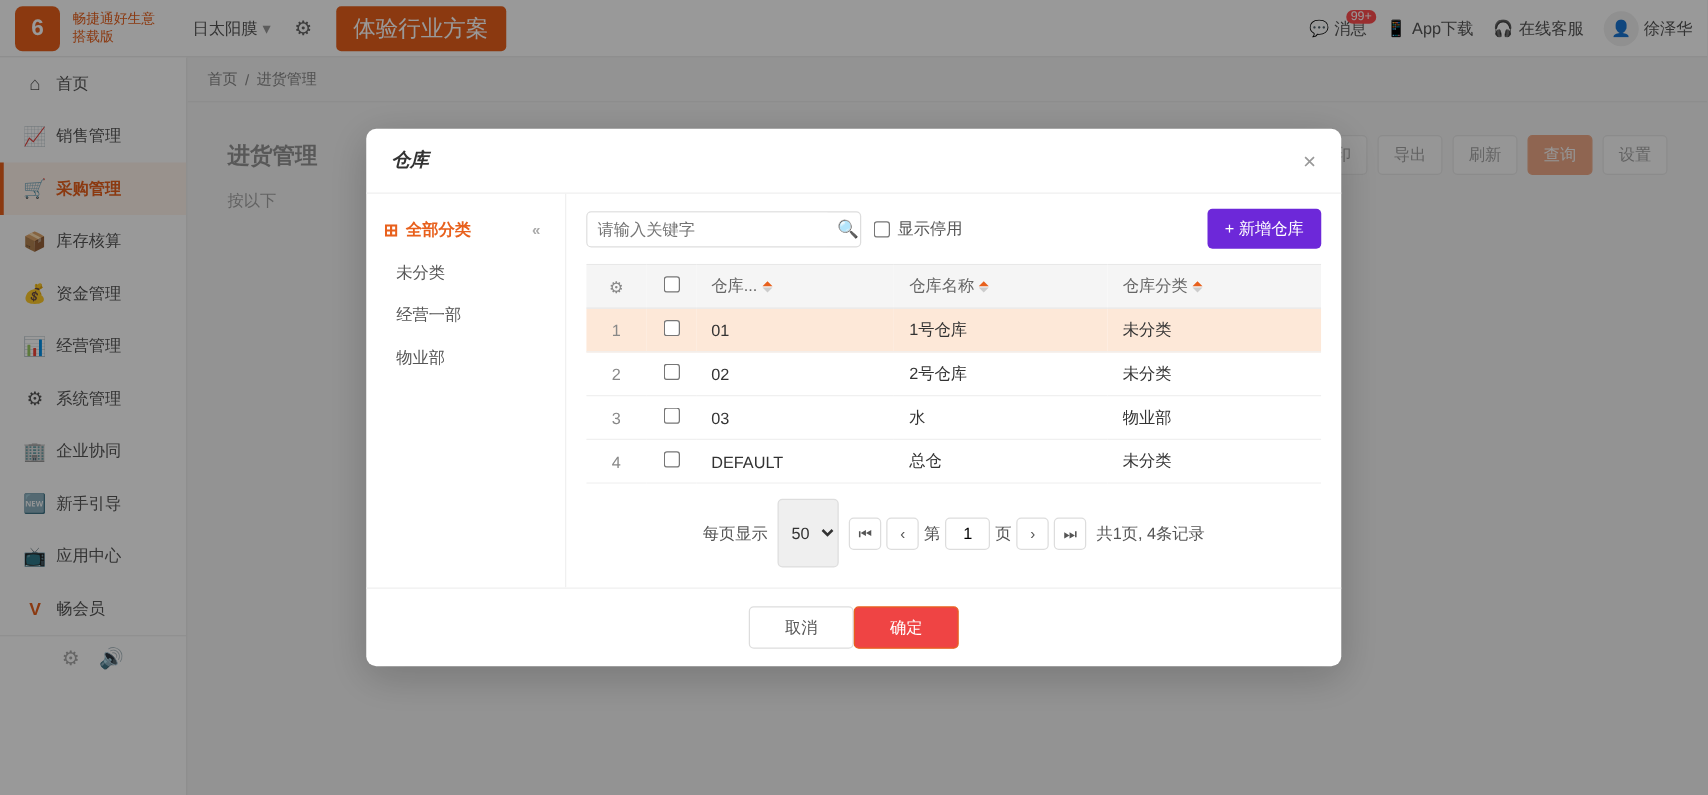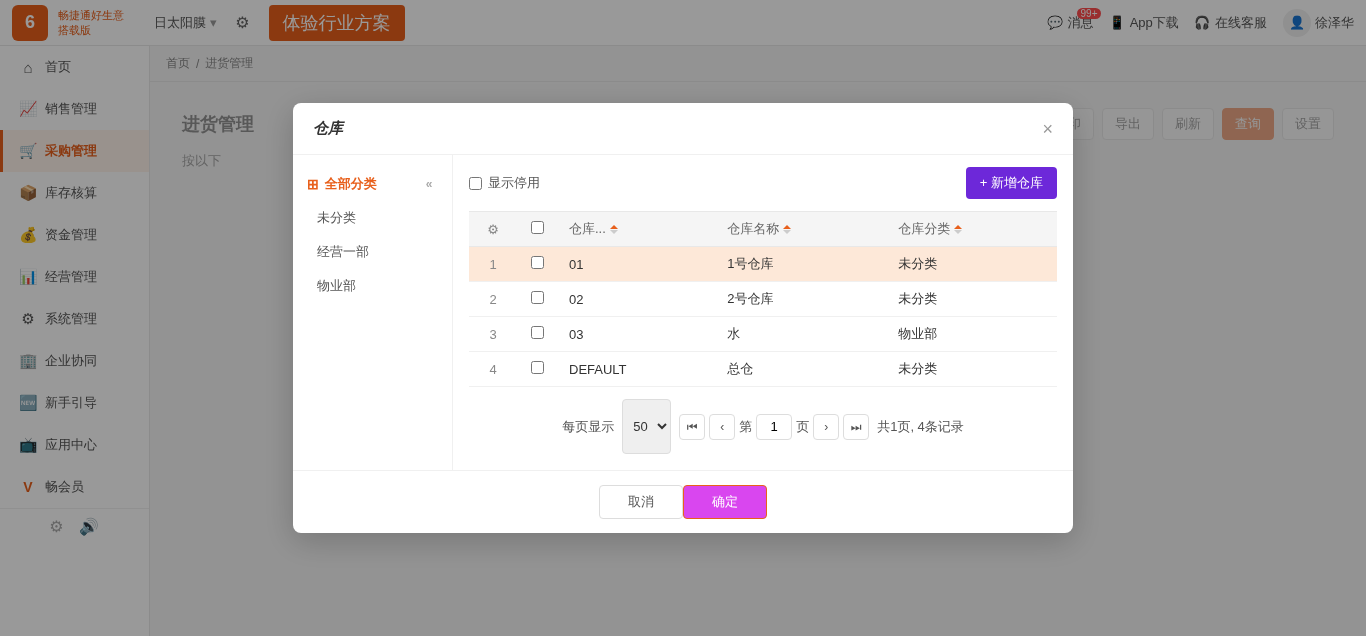--- a/index.html
+++ b/index.html
@@ -250,6 +250,10 @@
       <div class="table-area">
 
         <div class="table-toolbar">
+          <div class="search-input-wrap">
+            <input type="text" placeholder="请输入关键字" style="">
+            <span class="search-icon">🔍</span>
+          </div>
           <label class="show-disabled">
             <input type="checkbox" style="">
             <span>显示停用</span>

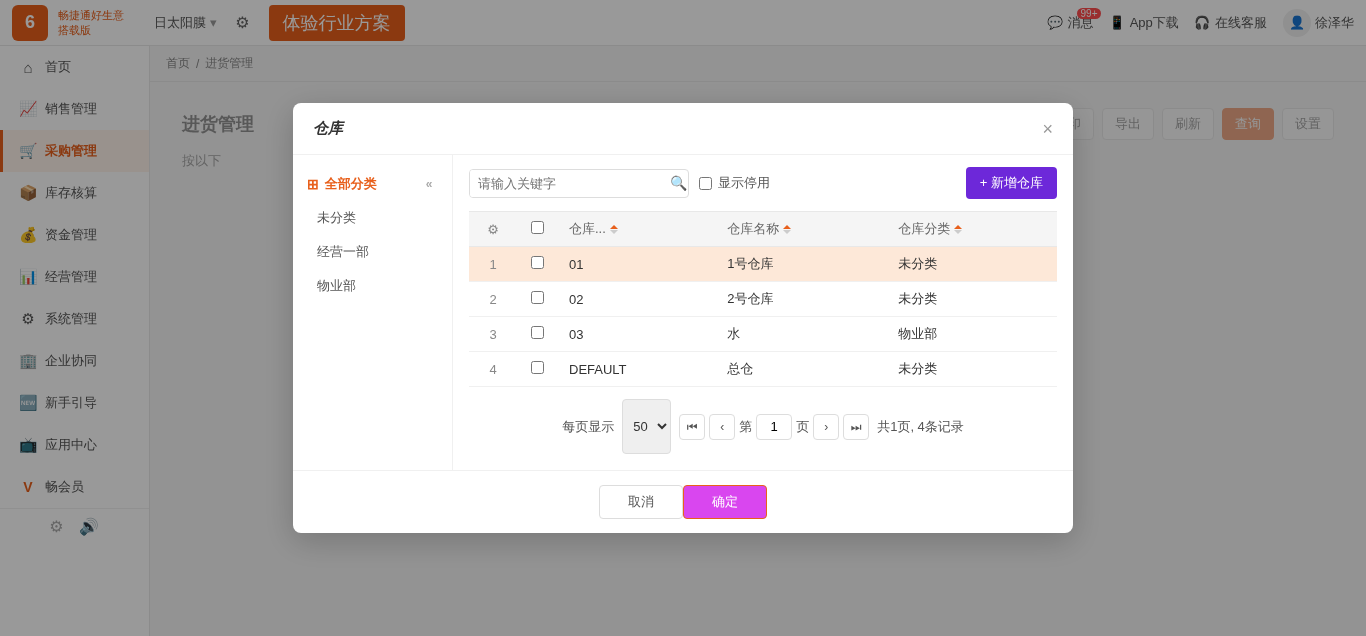--- a/index.html
+++ b/index.html
@@ -50,7 +50,7 @@
     .modal-footer { display: flex; align-items: center; justify-content: center; padding: 14px 20px; border-top: 1px solid #f0f0f0; }
     .modal-footer .btn { padding: 7px 28px; border-radius: 4px; font-size: 13px; cursor: pointer; }
     .modal-footer .btn-cancel { background: #fff; border: 1px solid #ddd; color: #555; }
-    .modal-footer .btn-confirm { background: #d946ef; border: 1px solid #e8601c; color: #fff; }
+    .modal-footer .btn-confirm { background: #ef4444; border: 1px solid #e8601c; color: #fff; }
 
     
     .cat-sidebar { width: 160px; flex-shrink: 0; padding: 12px 0; border-right: 1px solid #f0f0f0; }

